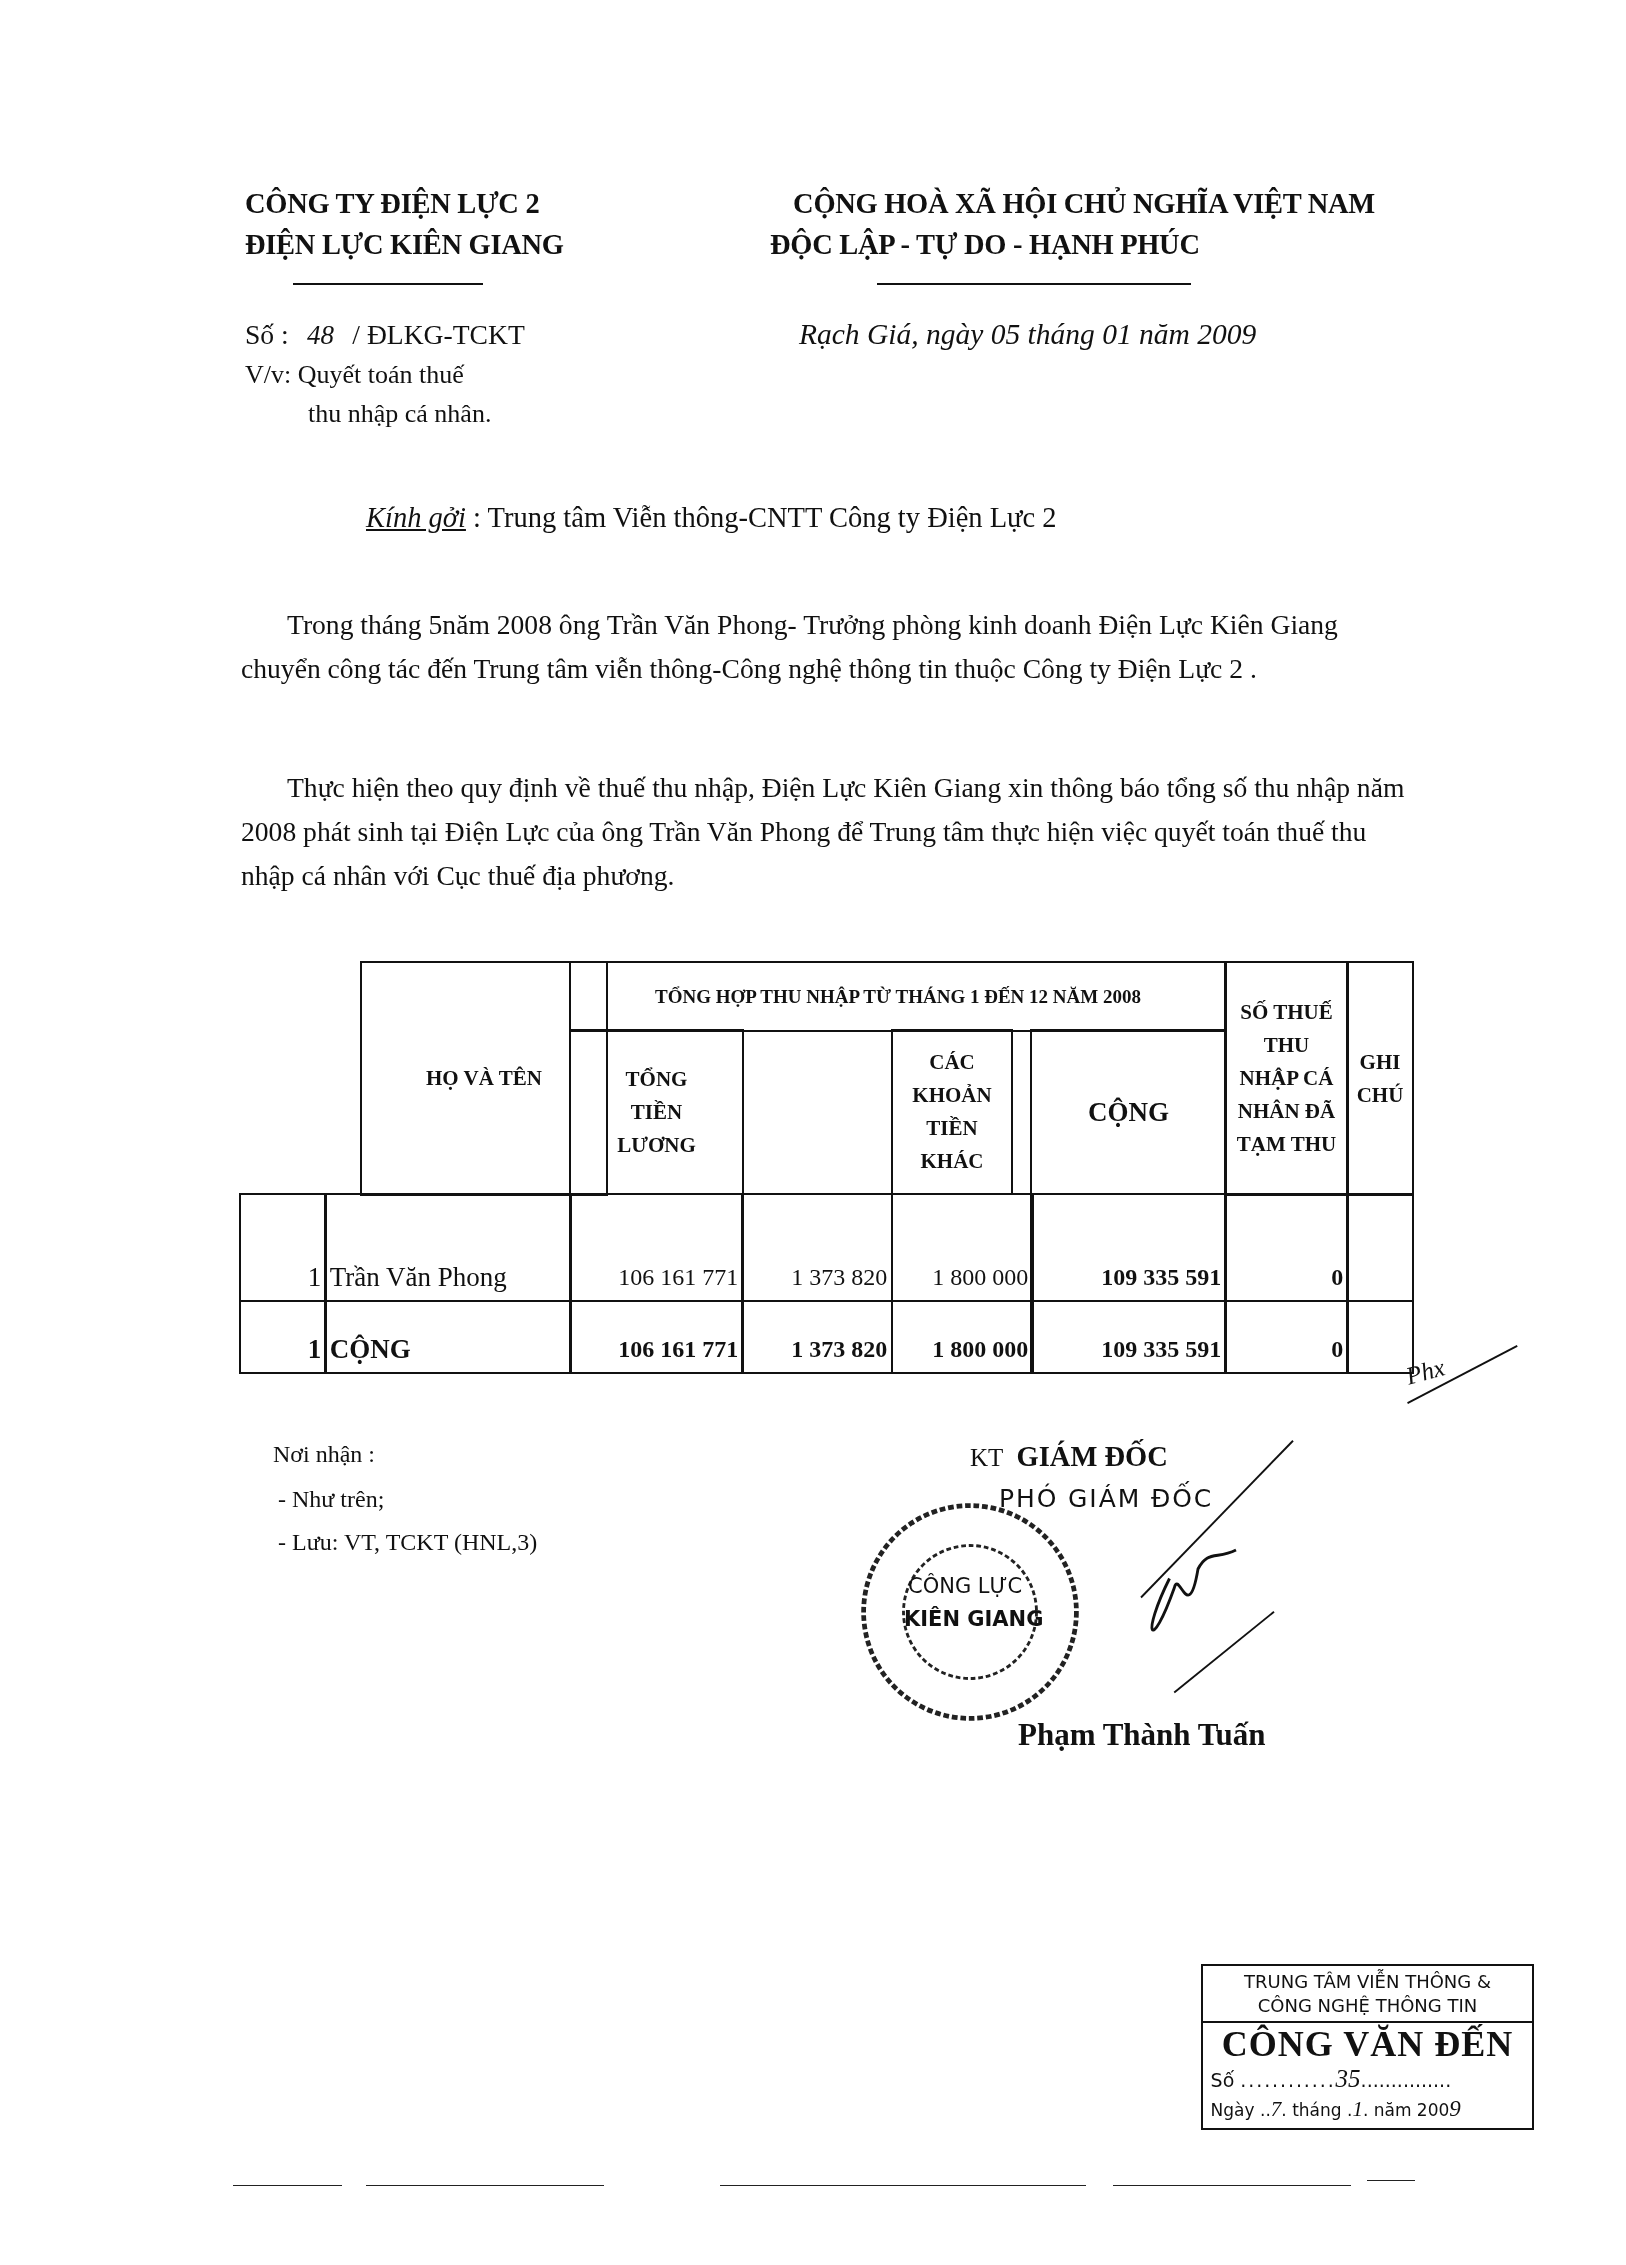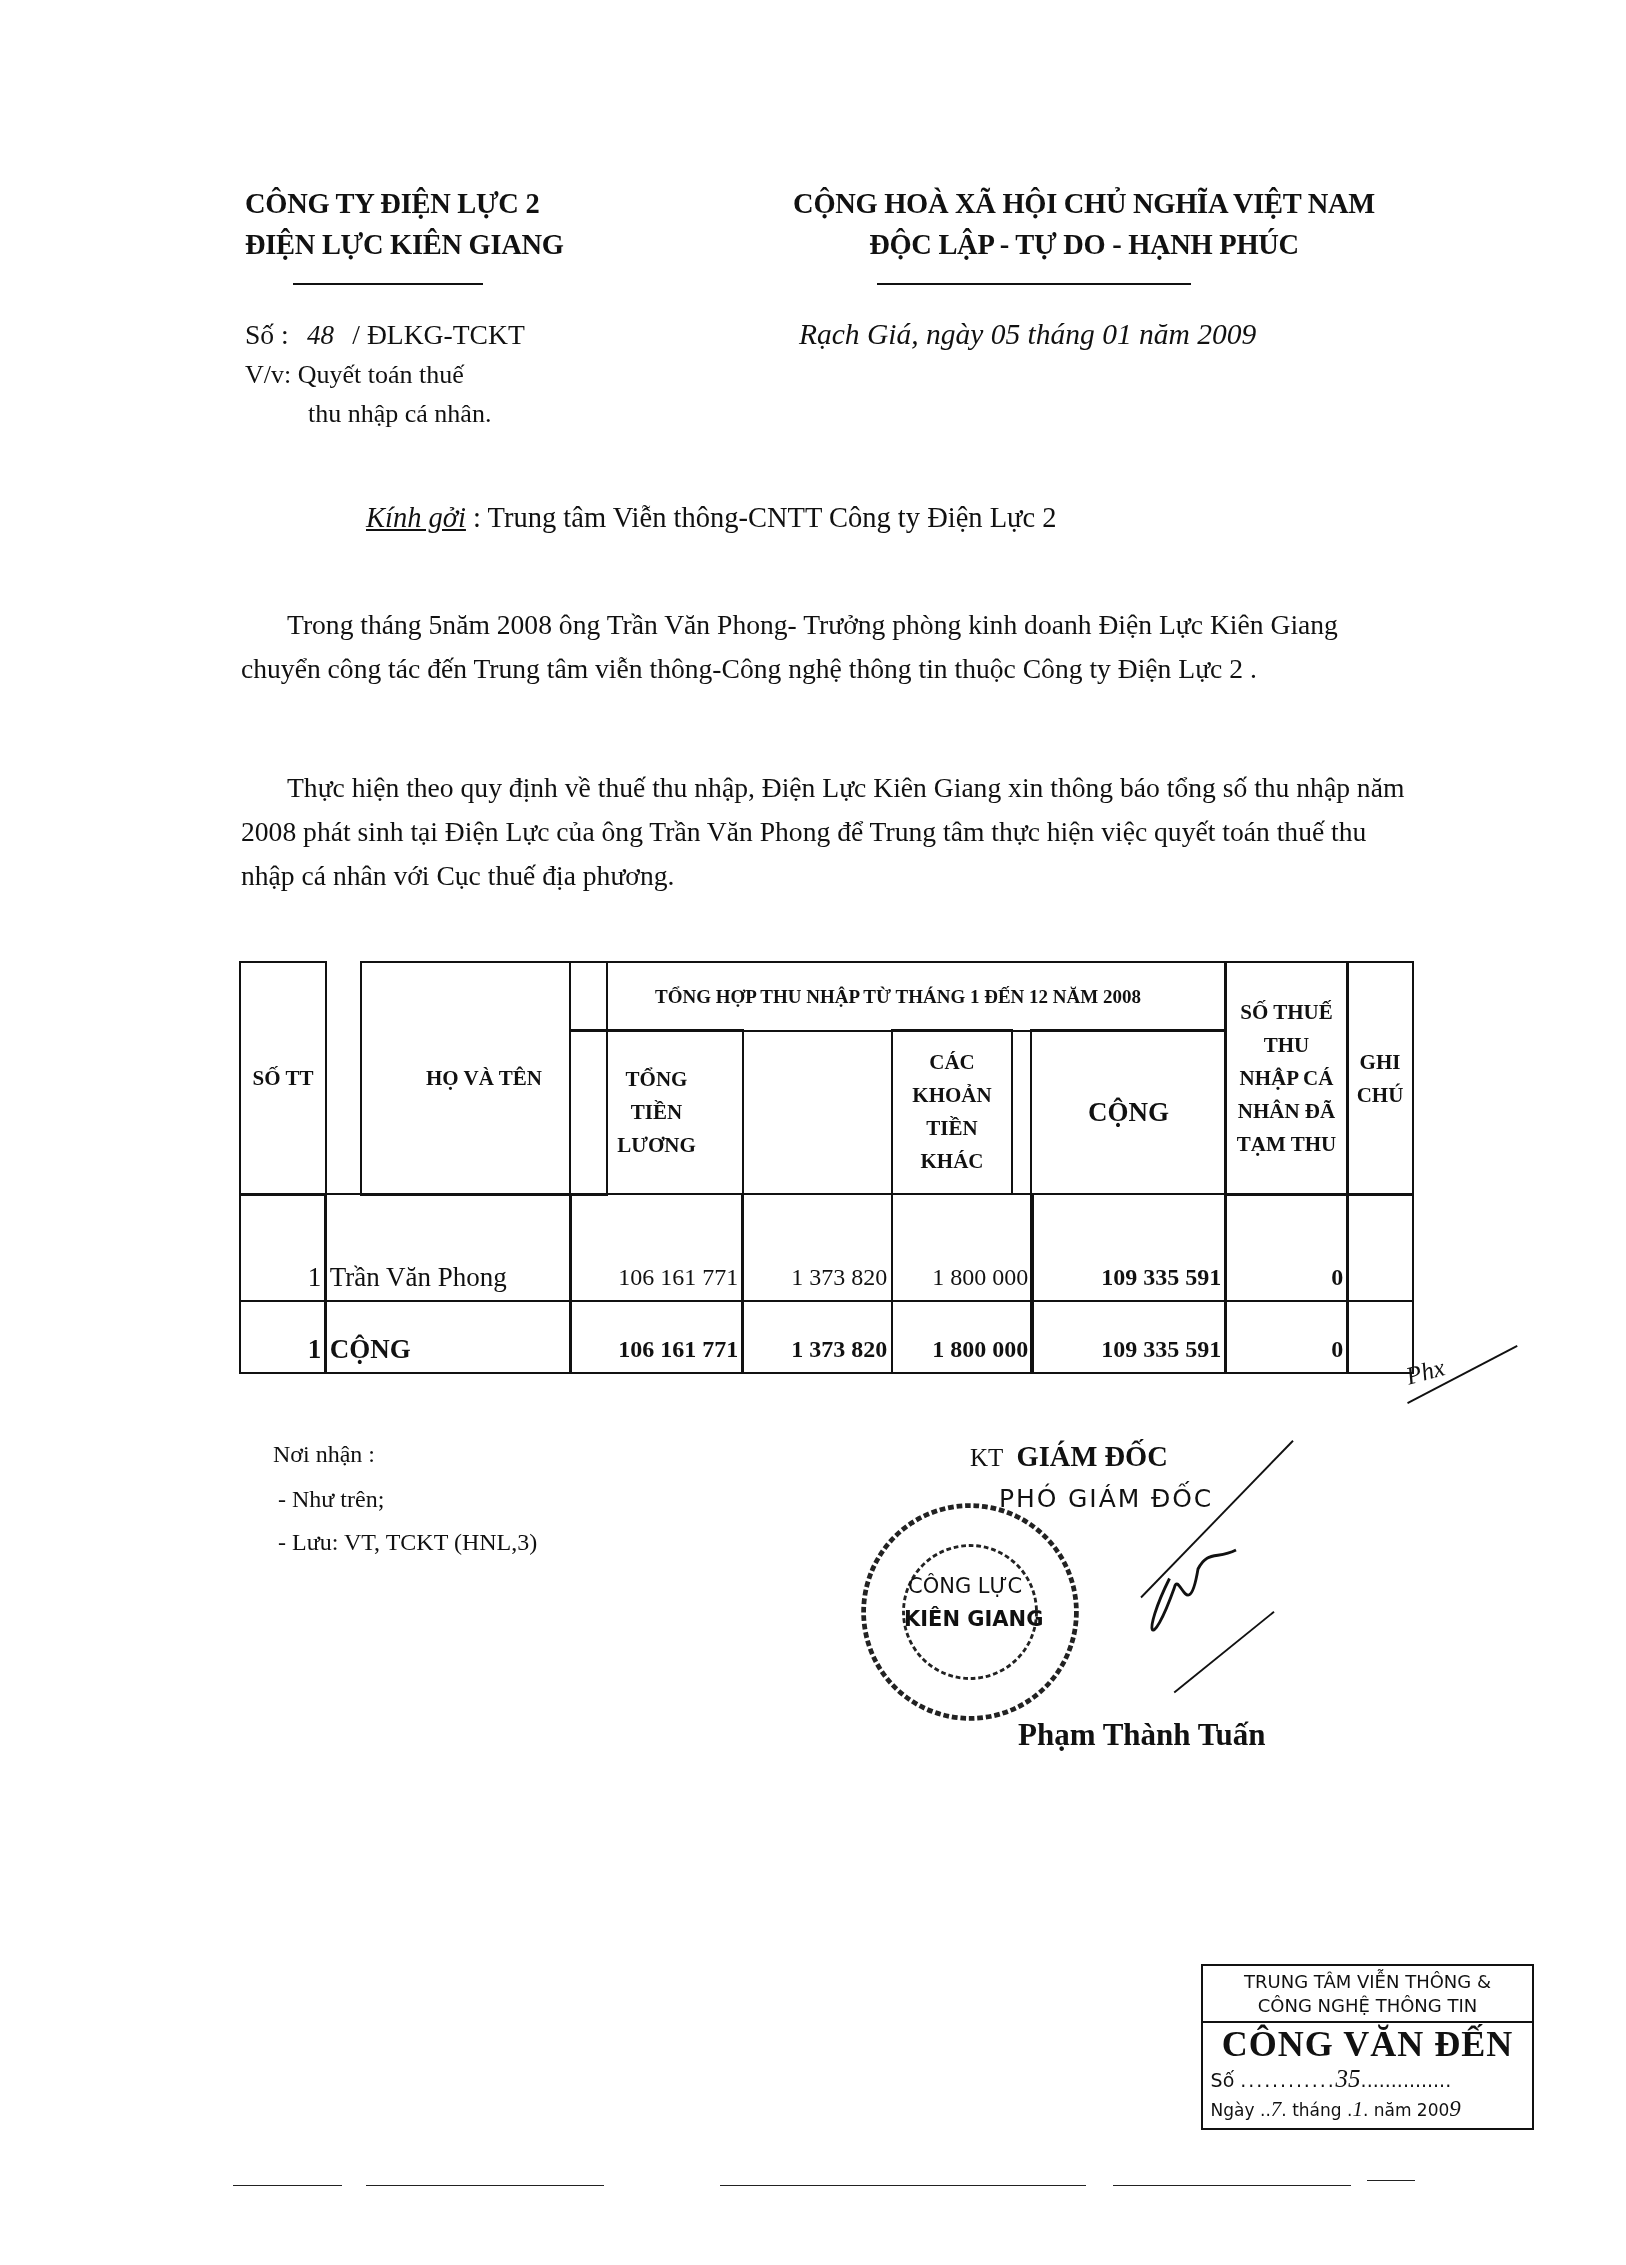--- a/index.html
+++ b/index.html
@@ -48,7 +48,7 @@
 <div class="abs body-text" style="left:308px; top:391px; font-size:26px;">thu nhập cá nhân.</div>
 
 <div class="abs hdr" style="left:770px; top:183px; width:628px; text-align:center;">CỘNG HOÀ XÃ HỘI CHỦ NGHĨA VIỆT NAM</div>
-<div class="abs hdr" style="left:770px; top:224px; width:628px; text-align:center;">ĐỘC LẬP - TỰ DO - HẠNH PHÚC</div>
+<div class="abs hdr" style="left:770px; top:224px; width:628px; ">ĐỘC LẬP - TỰ DO - HẠNH PHÚC</div>
 <div class="rule" style="left:877px; top:283px; width:314px;"></div>
 
 <div class="abs" style="left:799px; top:312px; font-size:29.5px; font-style:italic; line-height:45px; white-space:nowrap;">

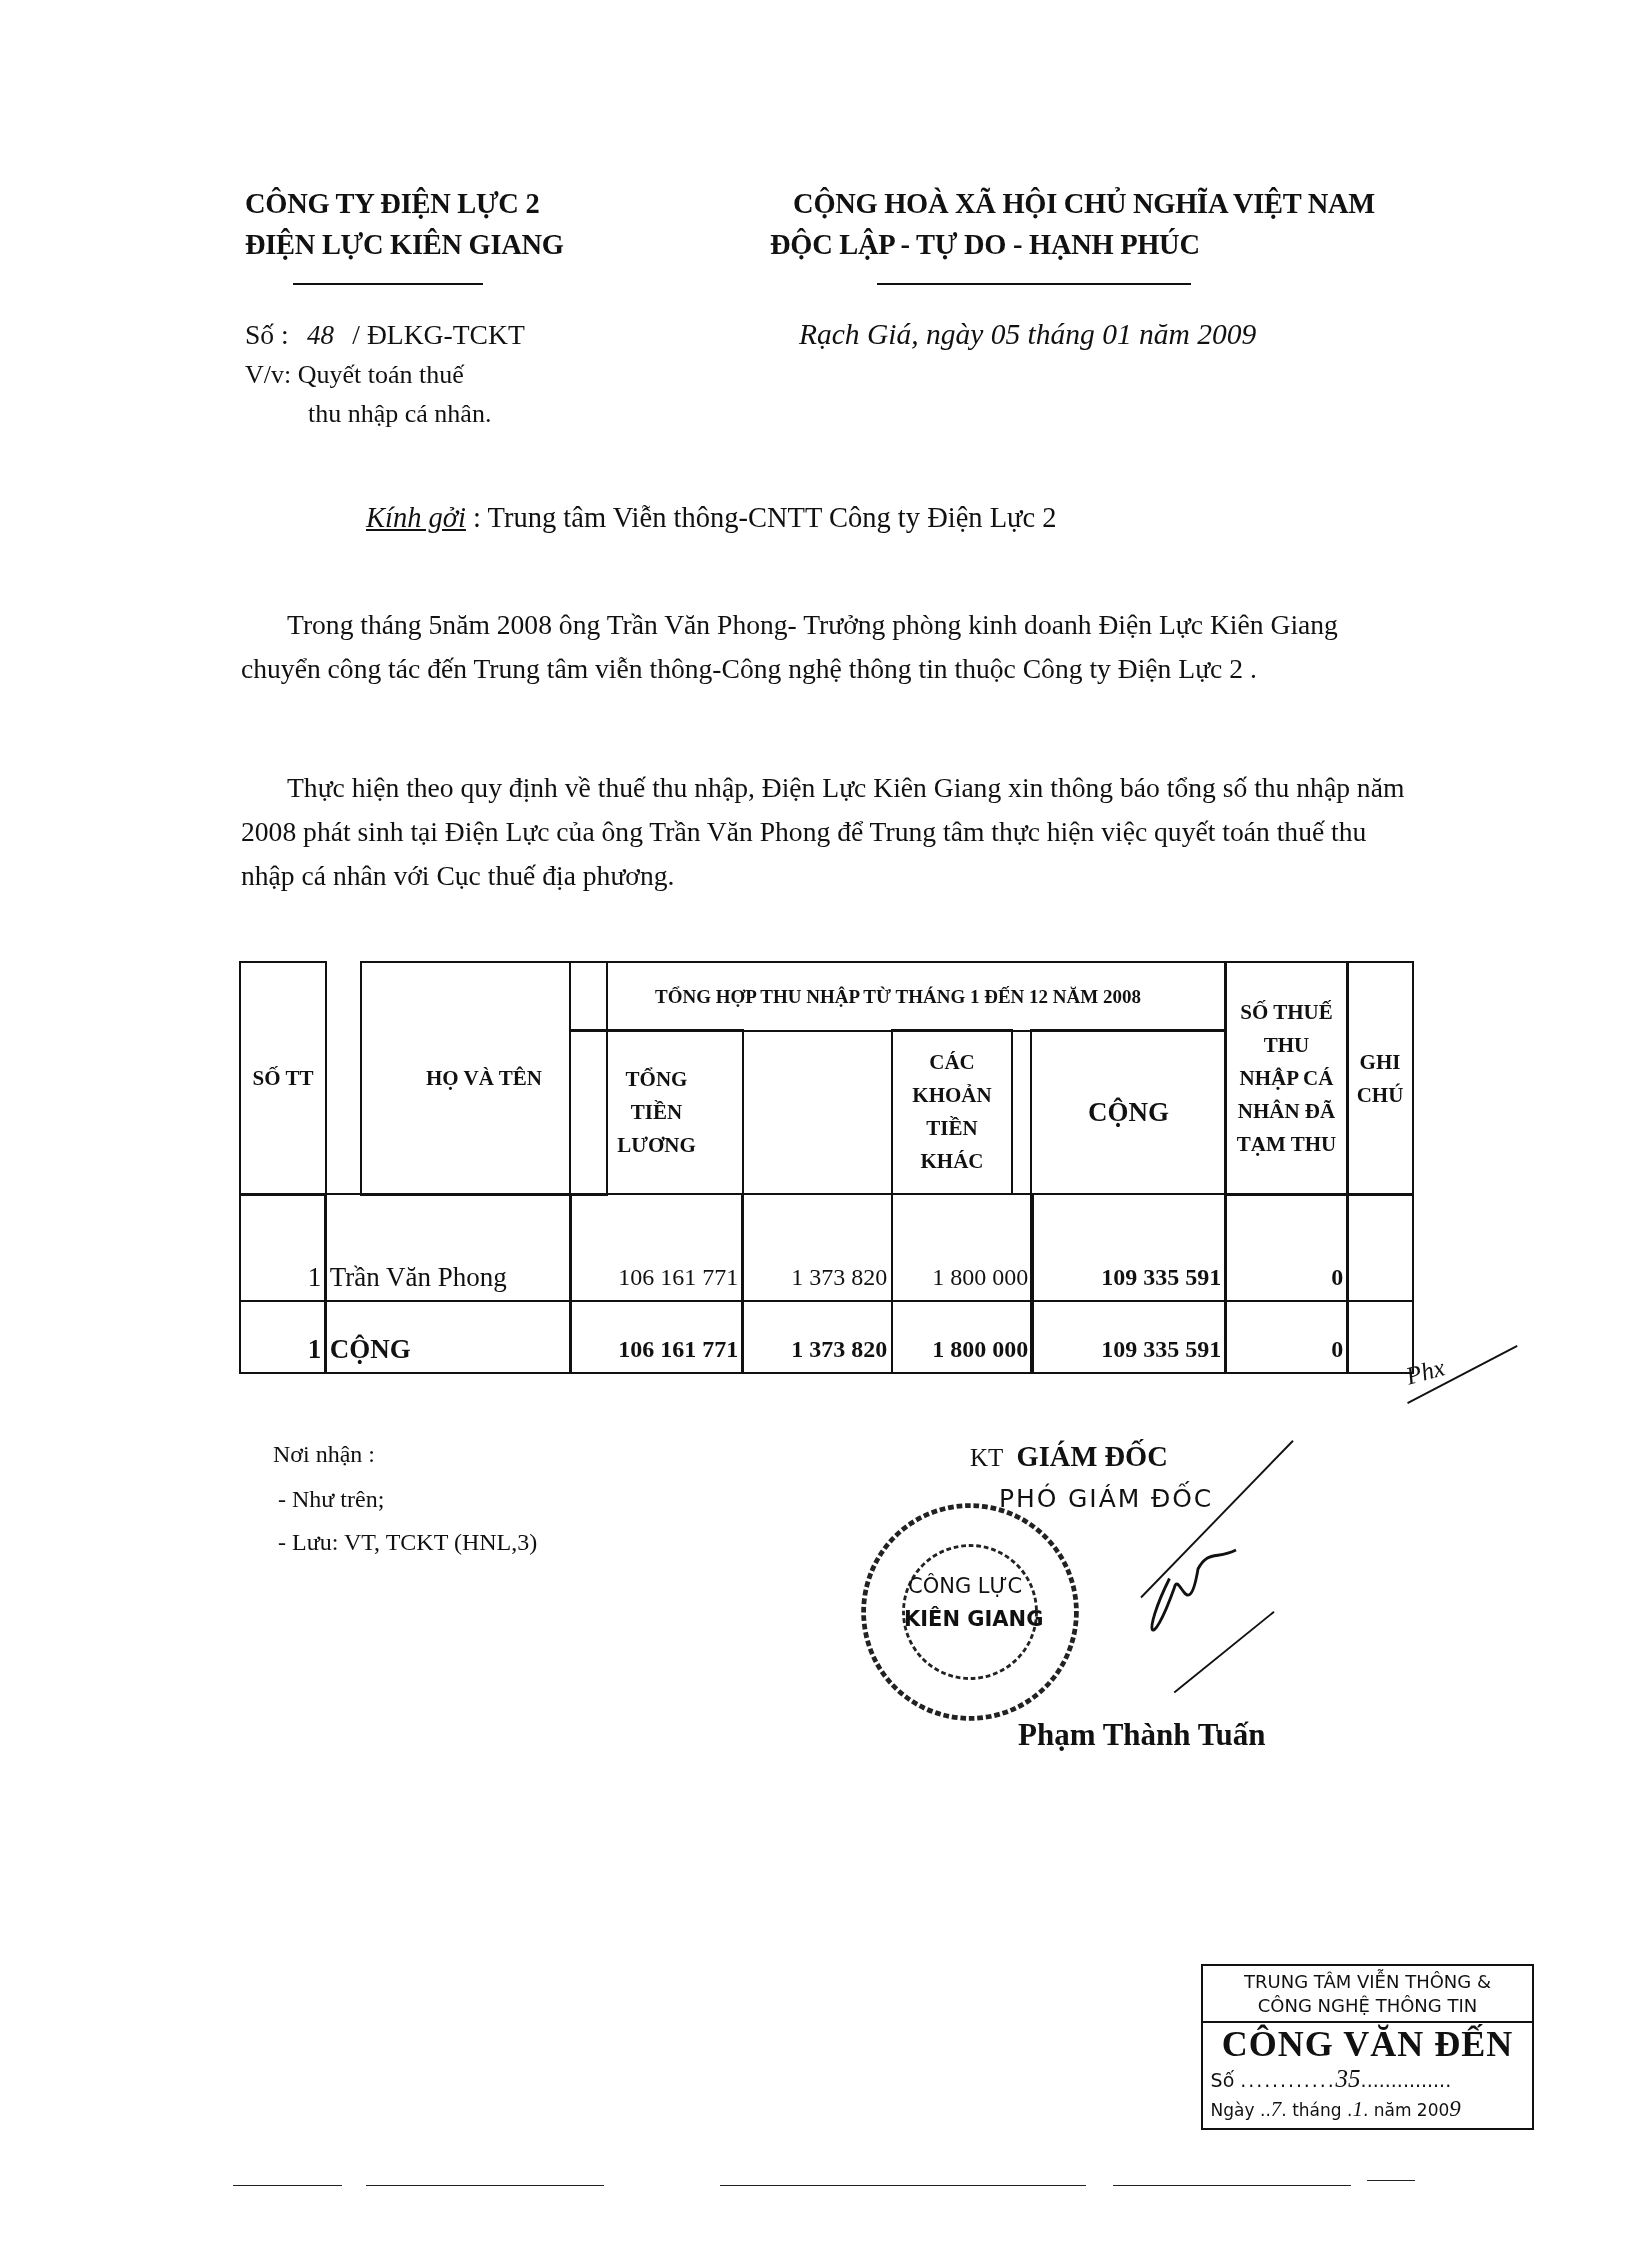--- a/index.html
+++ b/index.html
@@ -71,9 +71,6 @@
 
 <div class="tbl">
 
-  <div class="cell" style="left:0; top:0; width:88px; height:235px;">
-      <span>SỐ TT</span>
-    </div>
   <div class="cell" style="left:85px; top:0; width:248px; height:235px;margin-left:36px;">
       <span>HỌ VÀ TÊN</span>
     </div>

